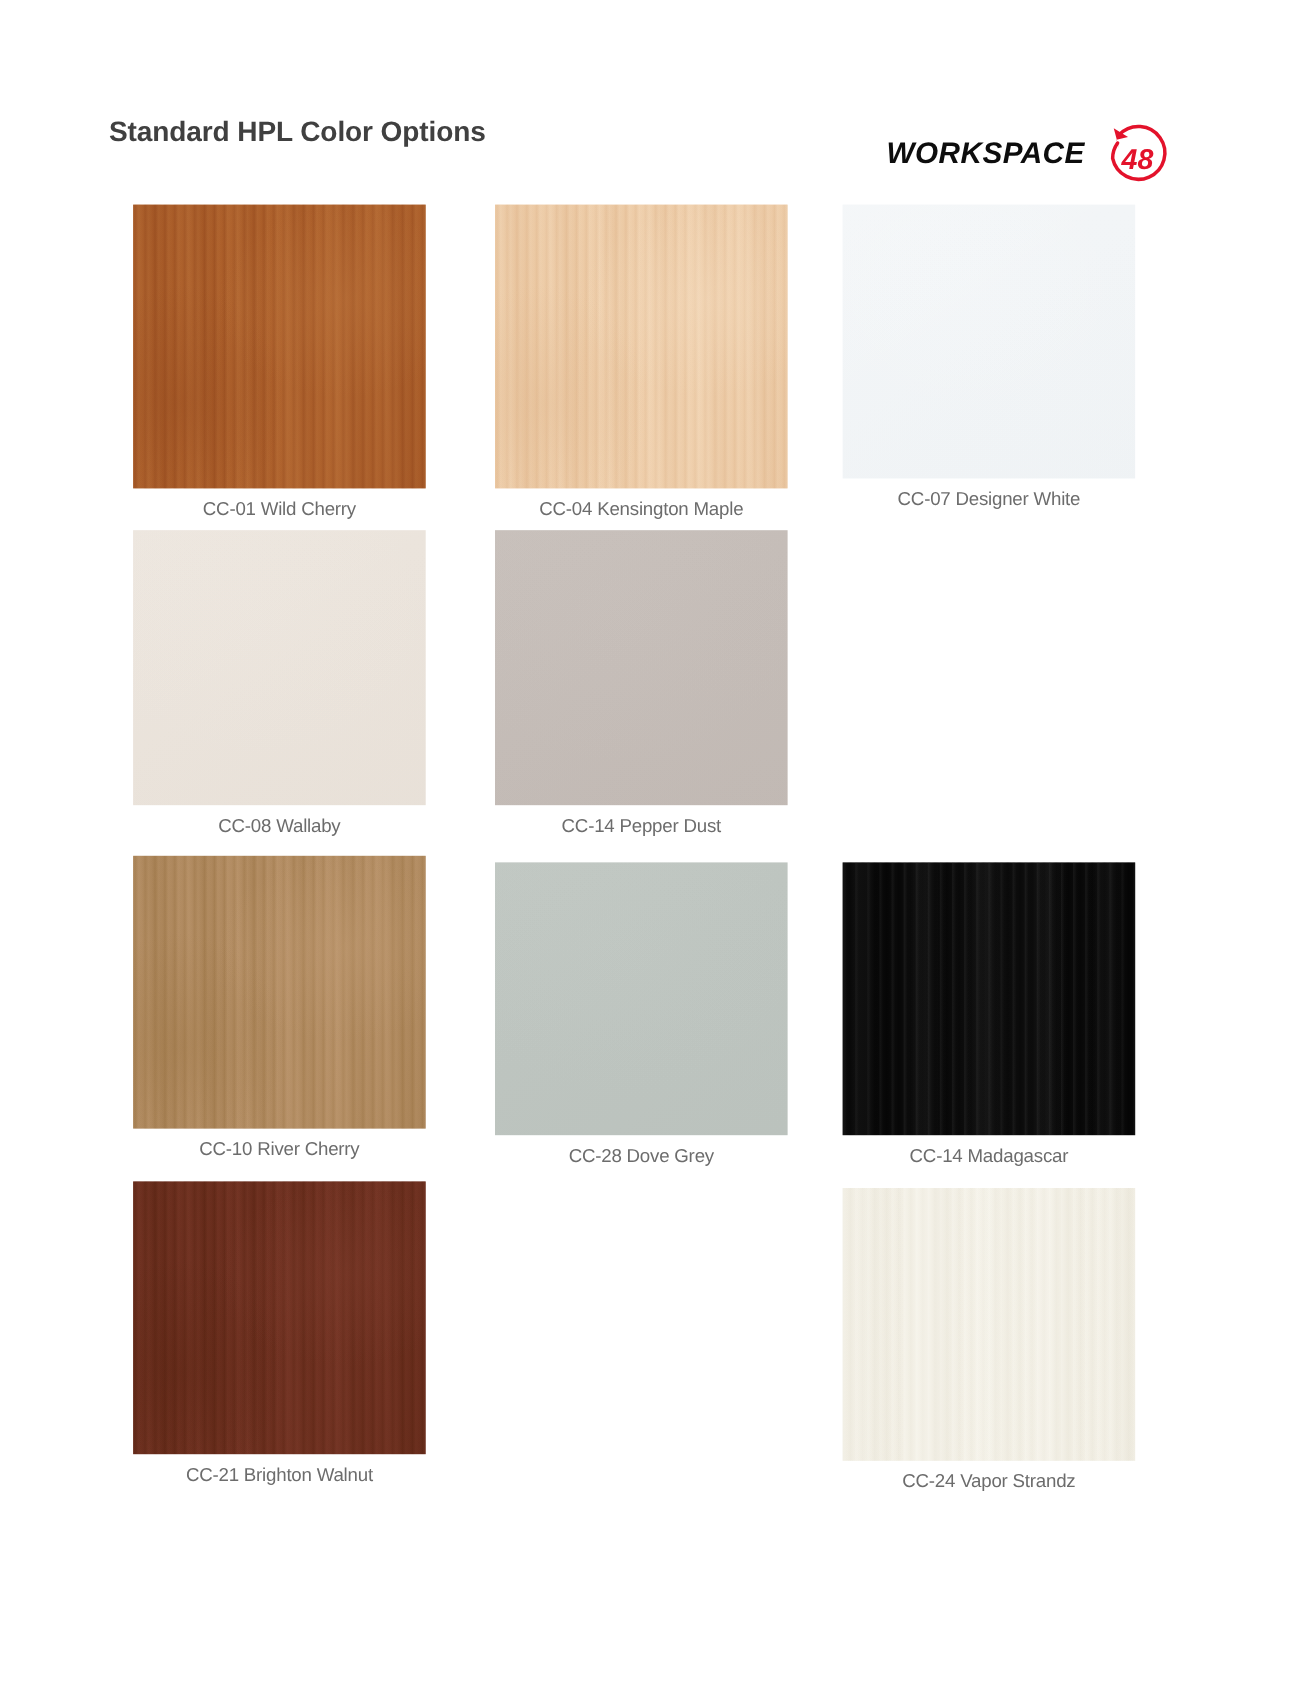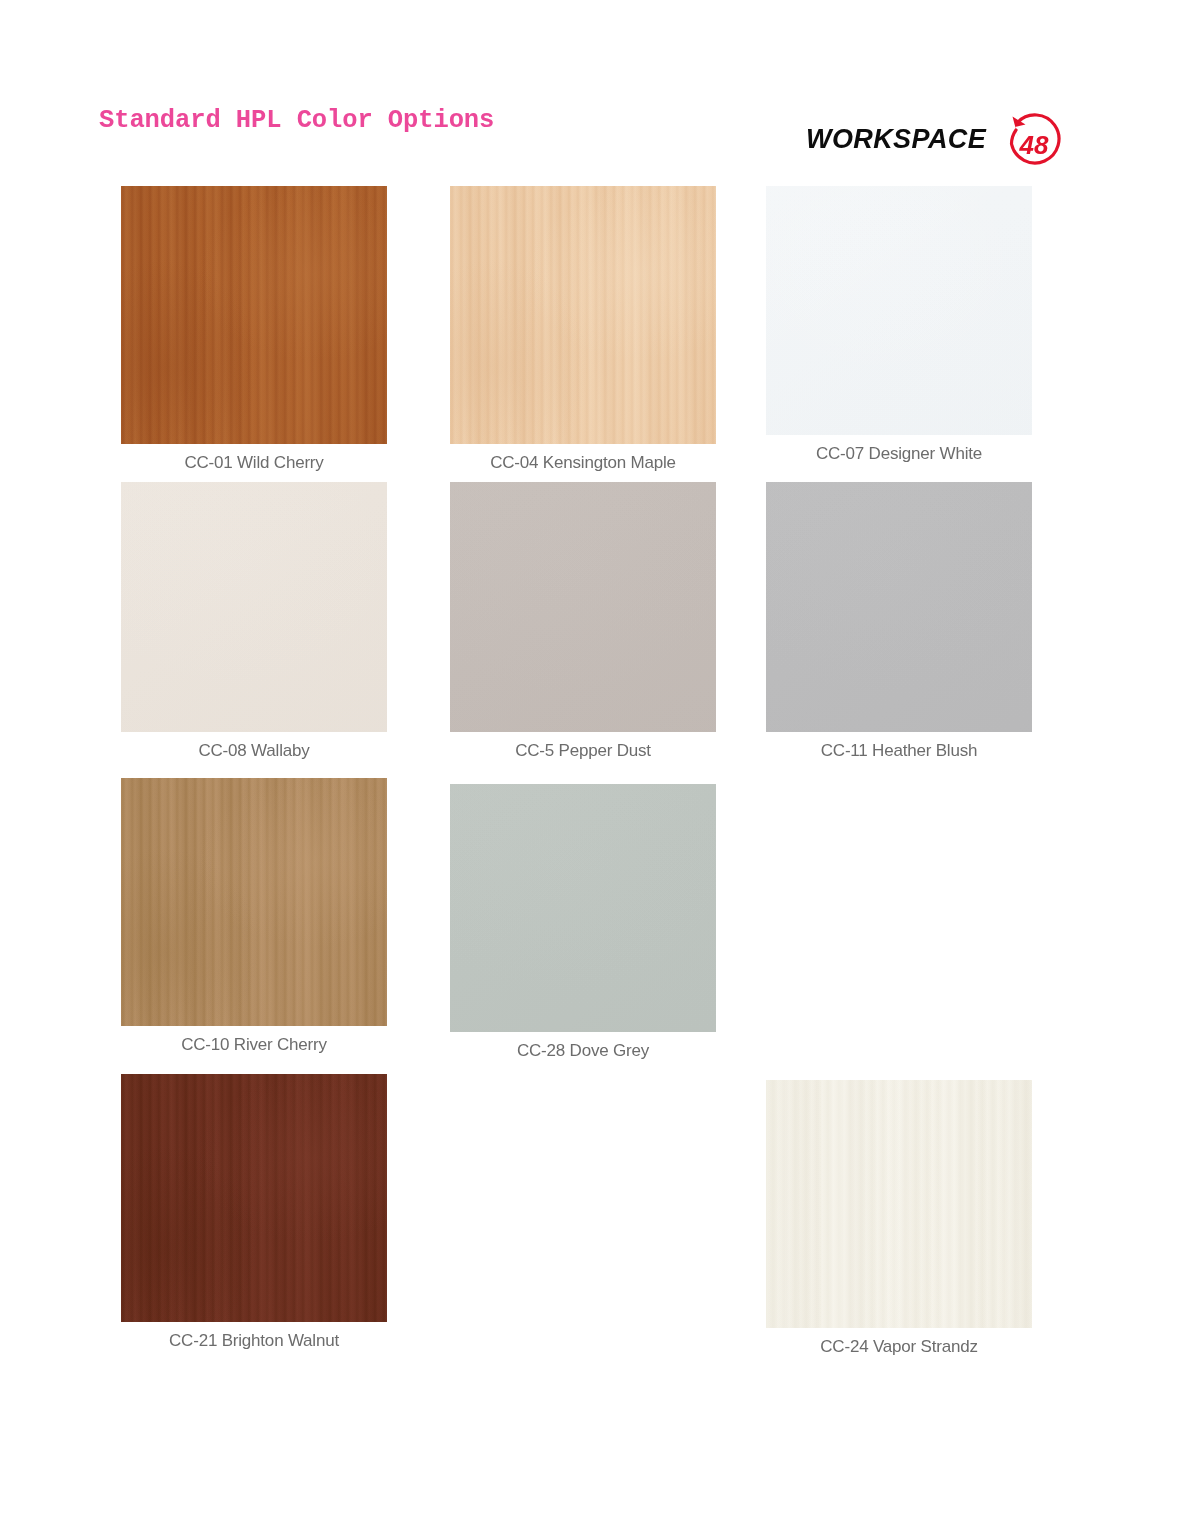--- a/index.html
+++ b/index.html
@@ -36,10 +36,9 @@
     top: 8px;
     font-size: 25.5px;
     font-weight: bold;
-    color: #ec4899;
+    color: #404040;
     letter-spacing: -0.1px;
     white-space: nowrap;
-    font-family: Liberation Mono, monospace;
   }
 
   .logo {

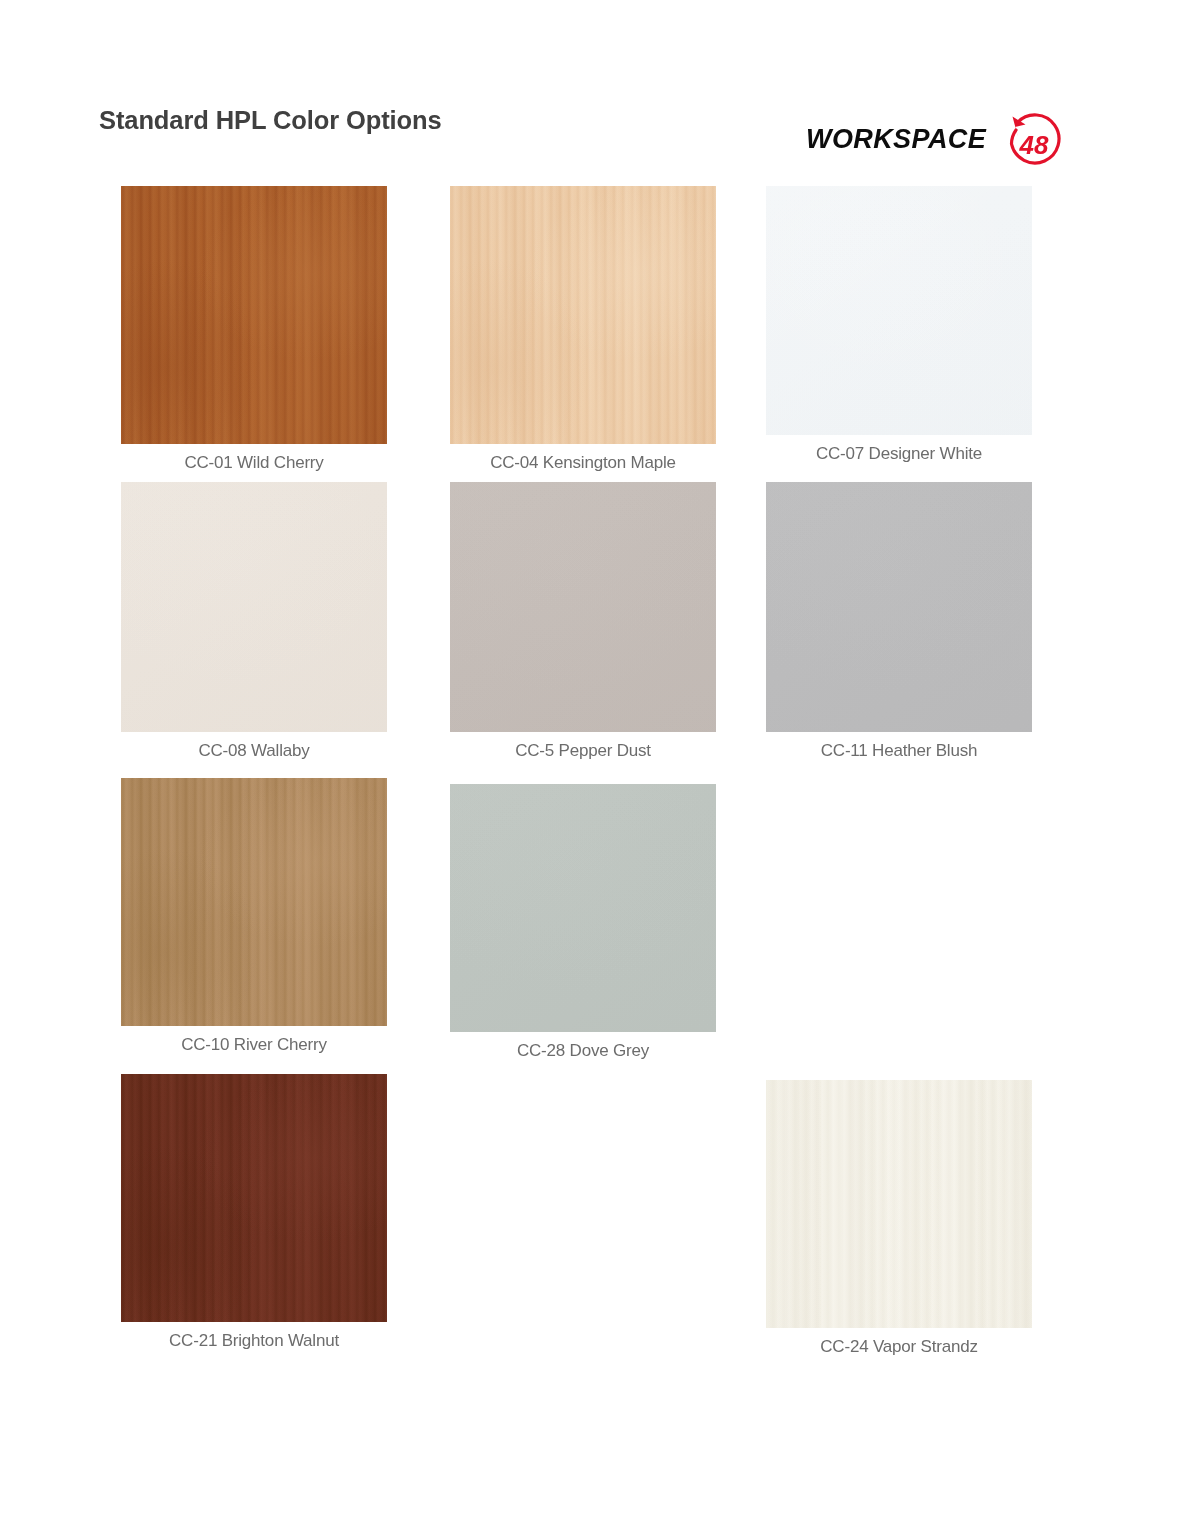--- a/index.html
+++ b/index.html
@@ -192,7 +192,7 @@
             <div class="grain2" style="background: radial-gradient(90% 80% at 42% 30%, rgba(208, 201, 196, 0.15) 0%, transparent 70%);"></div>
             <div class="sheen" style="background: linear-gradient(transparent 0%, rgba(183, 174, 168, 0.1) 100%);"></div>
         </div>
-        <div class="caption">CC-5 Pepper Dust</div>
+        <div class="caption">CC-14 Pepper Dust</div>
       </div>
       <div class="cell col-2">
         <div class="swatch" style="background: rgb(188, 188, 189);">

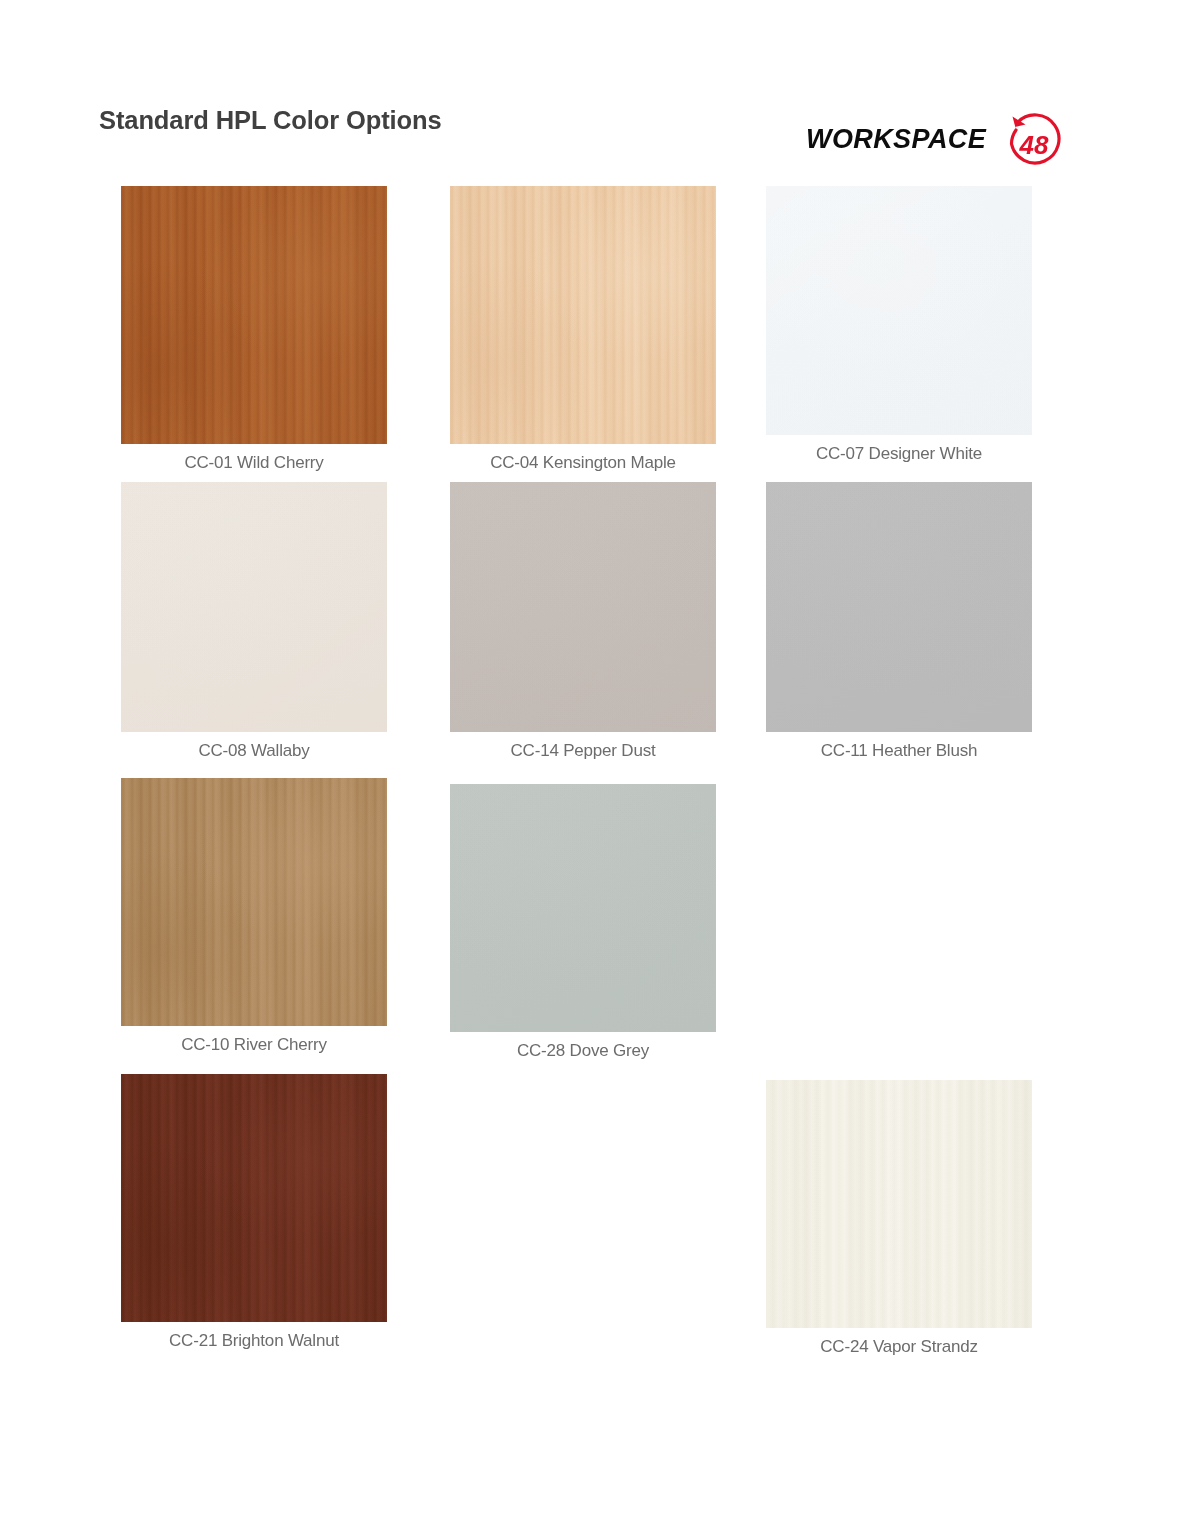--- a/index.html
+++ b/index.html
@@ -194,14 +194,6 @@
         </div>
         <div class="caption">CC-14 Pepper Dust</div>
       </div>
-      <div class="cell col-2">
-        <div class="swatch" style="background: rgb(188, 188, 189);">
-          <div class="grain" style="background: linear-gradient(145deg, rgba(199, 199, 200, 0.25) 0%, transparent 46%, rgba(176, 176, 177, 0.18) 100%);"></div>
-            <div class="grain2" style="background: radial-gradient(90% 80% at 42% 30%, rgba(199, 199, 200, 0.15) 0%, transparent 70%);"></div>
-            <div class="sheen" style="background: linear-gradient(transparent 0%, rgba(176, 176, 177, 0.1) 100%);"></div>
-        </div>
-        <div class="caption">CC-11 Heather Blush</div>
-      </div>
     </div>
 
     <div class="row row-2">

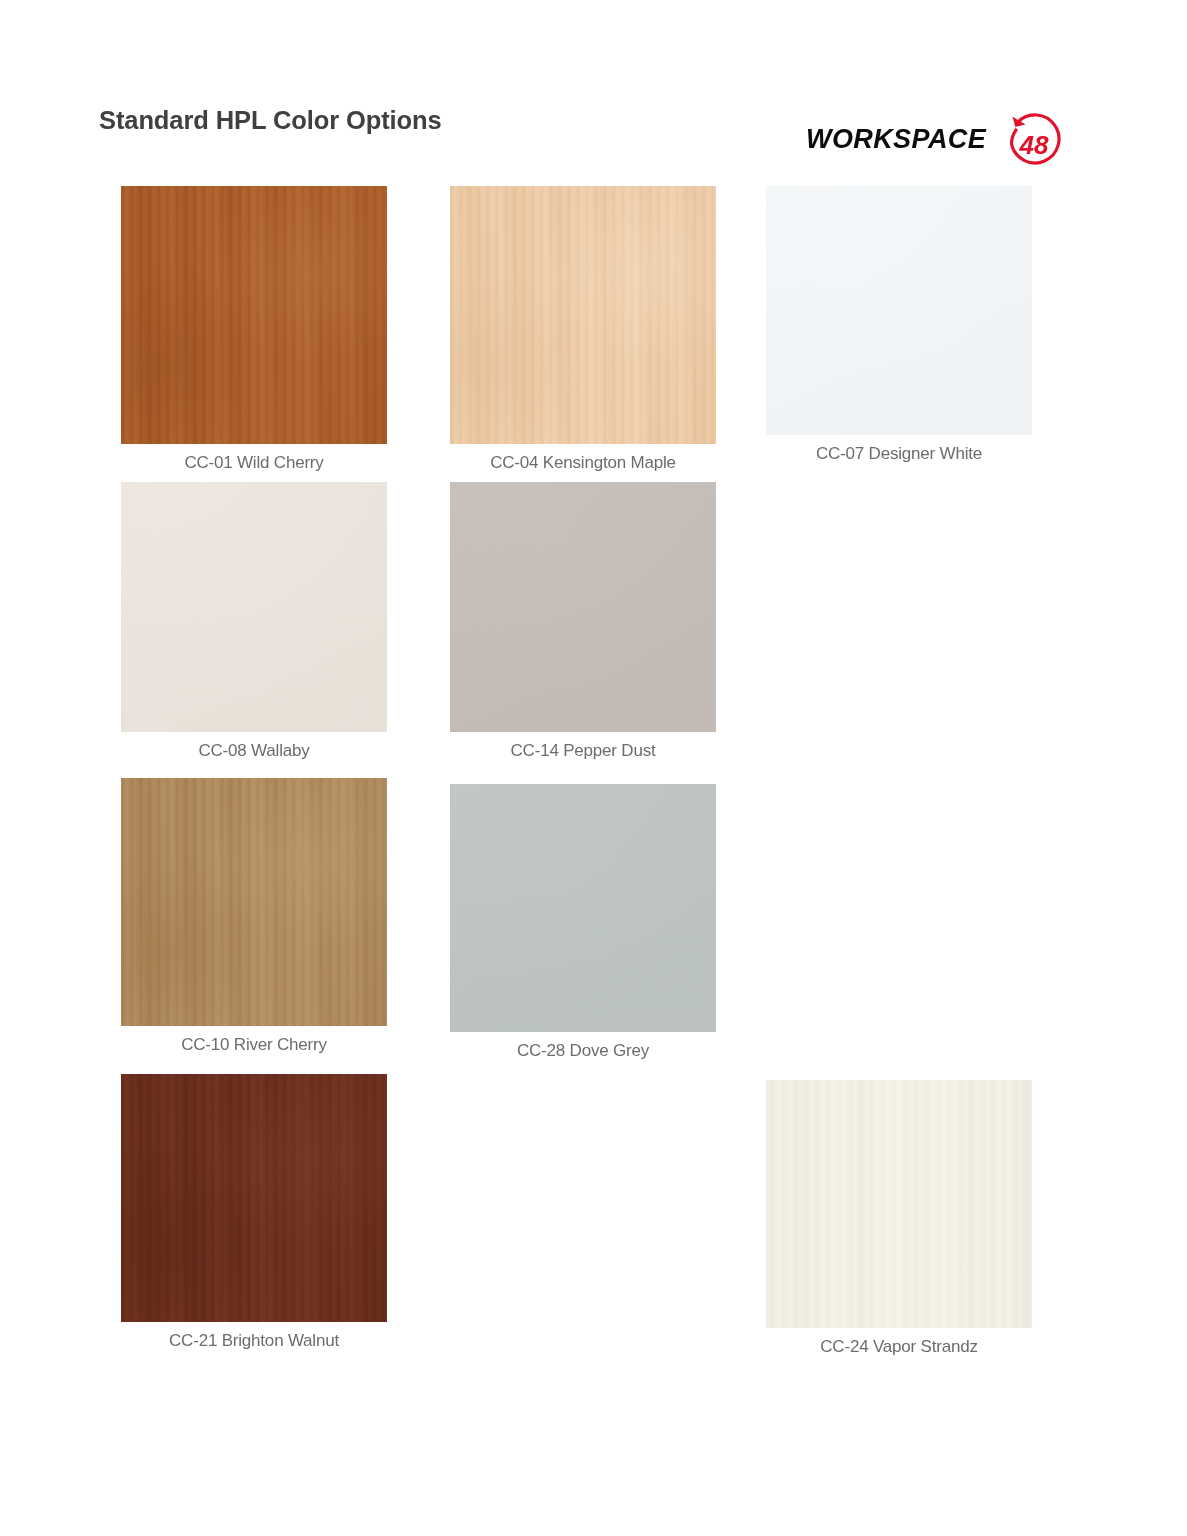--- a/index.html
+++ b/index.html
@@ -213,6 +213,14 @@
         </div>
         <div class="caption">CC-28 Dove Grey</div>
       </div>
+      <div class="cell col-2 offset-dn">
+        <div class="swatch" style="background: rgb(10, 10, 10);">
+          <div class="grain" style="background: repeating-linear-gradient(90deg, rgba(58, 58, 58, 0) 0px, rgba(58, 58, 58, 0.3) 1px, rgba(58, 58, 58, 0) 4px, rgba(0, 0, 0, 0.333) 7px, rgba(58, 58, 58, 0) 11px);"></div>
+            <div class="grain2" style="background: repeating-linear-gradient(90deg, rgba(58, 58, 58, 0) 0px, rgba(58, 58, 58, 0.2) 18px, rgba(0, 0, 0, 0.17) 33px, rgba(58, 58, 58, 0) 56px);"></div>
+            <div class="sheen" style="background: linear-gradient(90deg, rgba(0, 0, 0, 0.2) 0%, transparent 22%, rgba(58, 58, 58, 0.08) 55%, transparent 78%, rgba(0, 0, 0, 0.2) 100%);"></div>
+        </div>
+        <div class="caption">CC-14 Madagascar</div>
+      </div>
     </div>
 
     <div class="row row-3">

